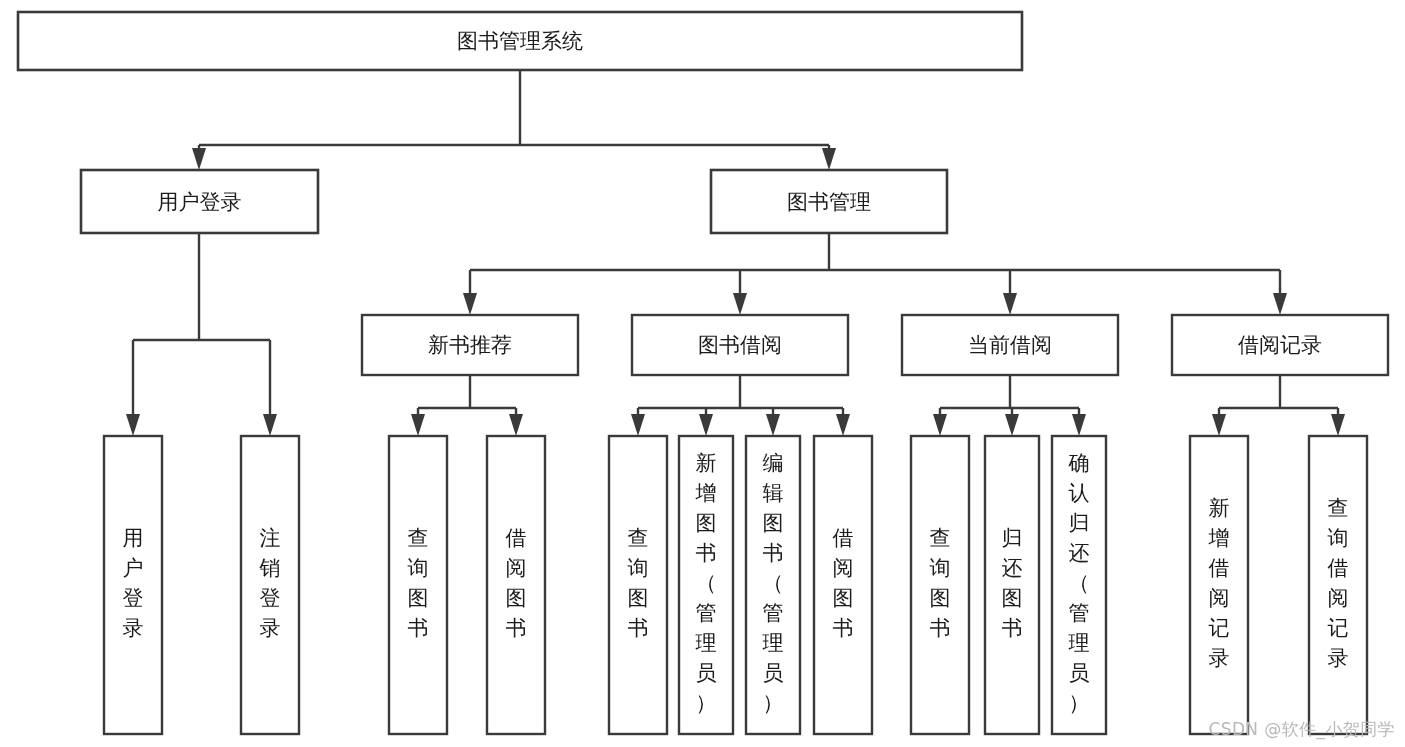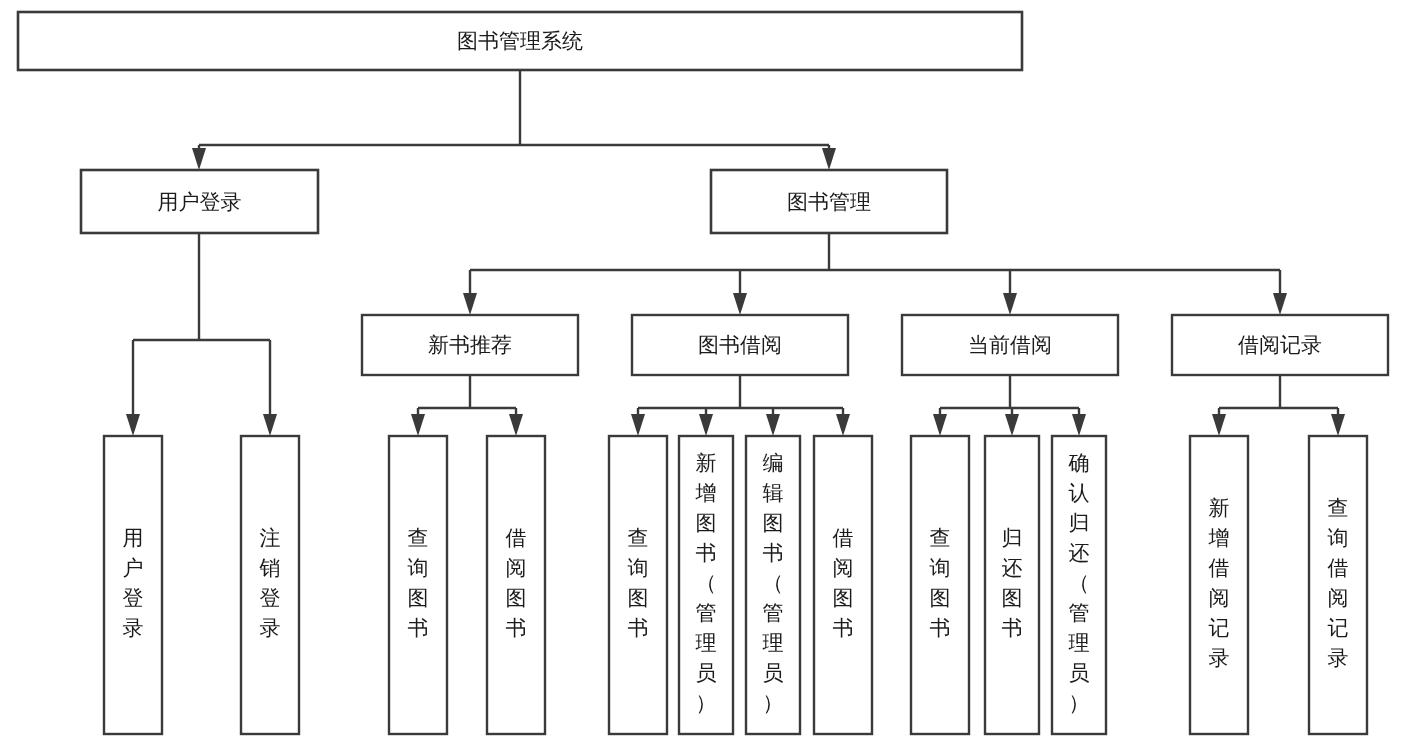--- a/index.html
+++ b/index.html
@@ -213,6 +213,7 @@
         </g>
       </g>
   </svg>
+  <div class="watermark">CSDN @软件_小贺同学</div>
 </div>
 
 </body></html>

